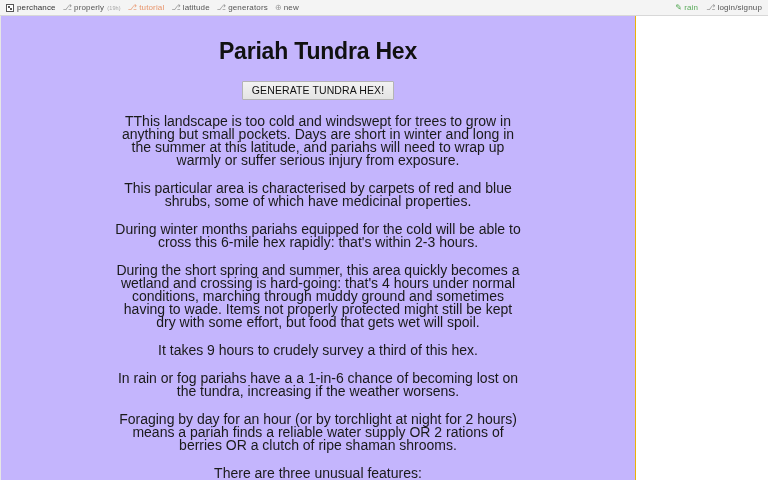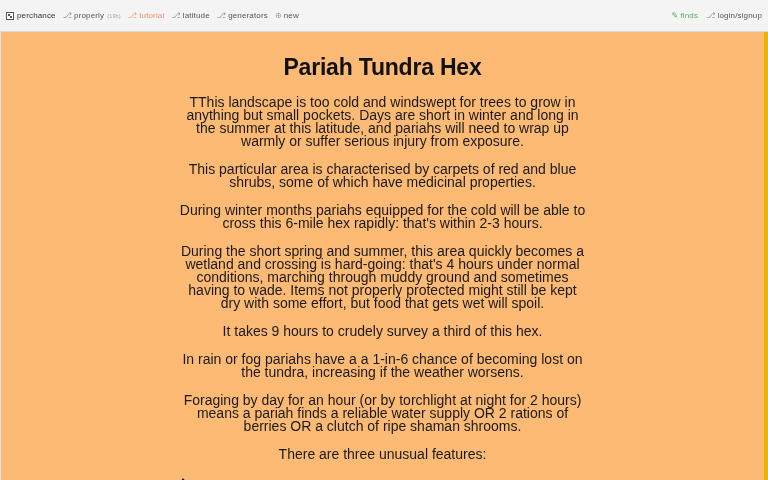--- a/index.html
+++ b/index.html
@@ -15,7 +15,7 @@
 
   
   #navbar {
-    height: 32px;
+    height: 16px;
     background: #f4f4f4;
     border-bottom: 1px solid #d8d8d8;
     display: flex;

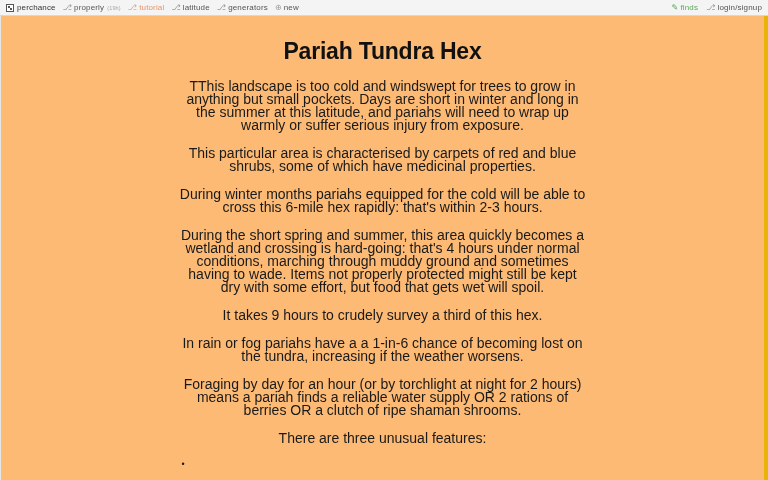--- a/index.html
+++ b/index.html
@@ -191,7 +191,7 @@
   <div id="nav-right">
       <a class="nav-item edit">
         <span class="nav-glyph">✎</span>
-        <span>finds</span>
+        <span>rain</span>
       </a>
       <a class="nav-item">
         <span class="nav-glyph">⎇</span>

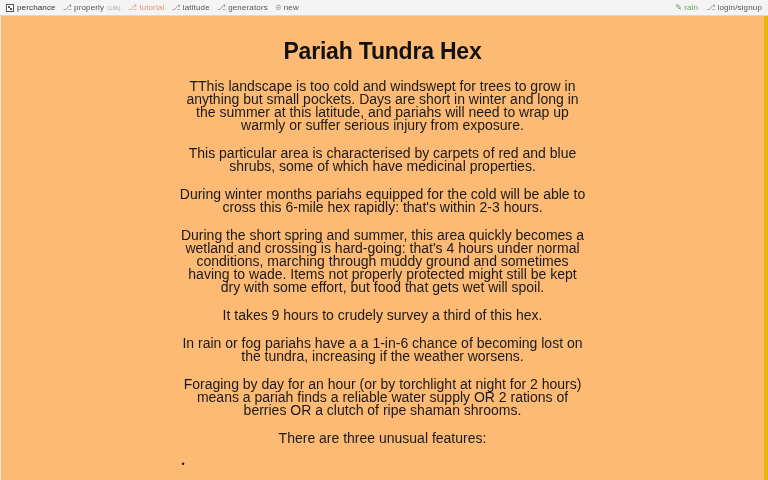--- a/index.html
+++ b/index.html
@@ -76,11 +76,11 @@
   
   #content-panel {
     position: relative;
-    width: 768px;
+    width: 636px;
     height: 464px;
-    background: #fdba74;
+    background: #c4b5fd;
     border-left: 1px solid #e6e6e6;
-    border-right: 4px solid #eab308;
+    border-right: 1px solid #eab308;
     overflow: hidden;
   }
   #content-inner {

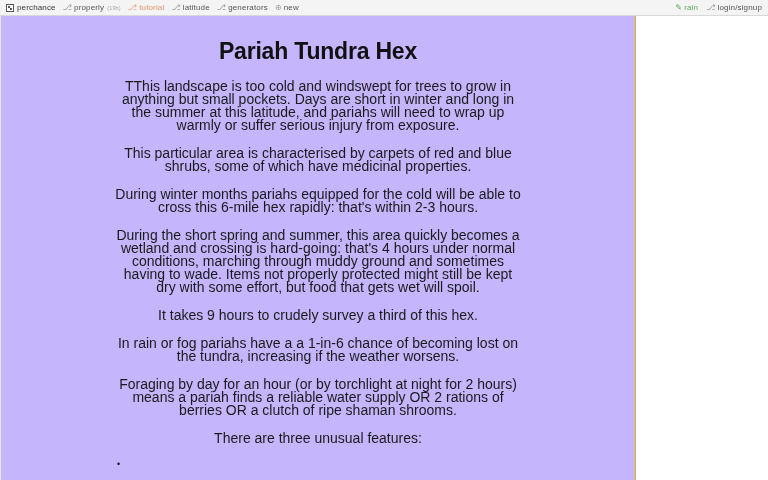--- a/index.html
+++ b/index.html
@@ -205,6 +205,9 @@
 
     <h1 id="page-title">Pariah Tundra Hex</h1>
 
+    <div id="generate-row">
+      <button id="generate-button">GENERATE TUNDRA HEX!</button>
+    </div>
 
 
     <div class="body-wrap">

